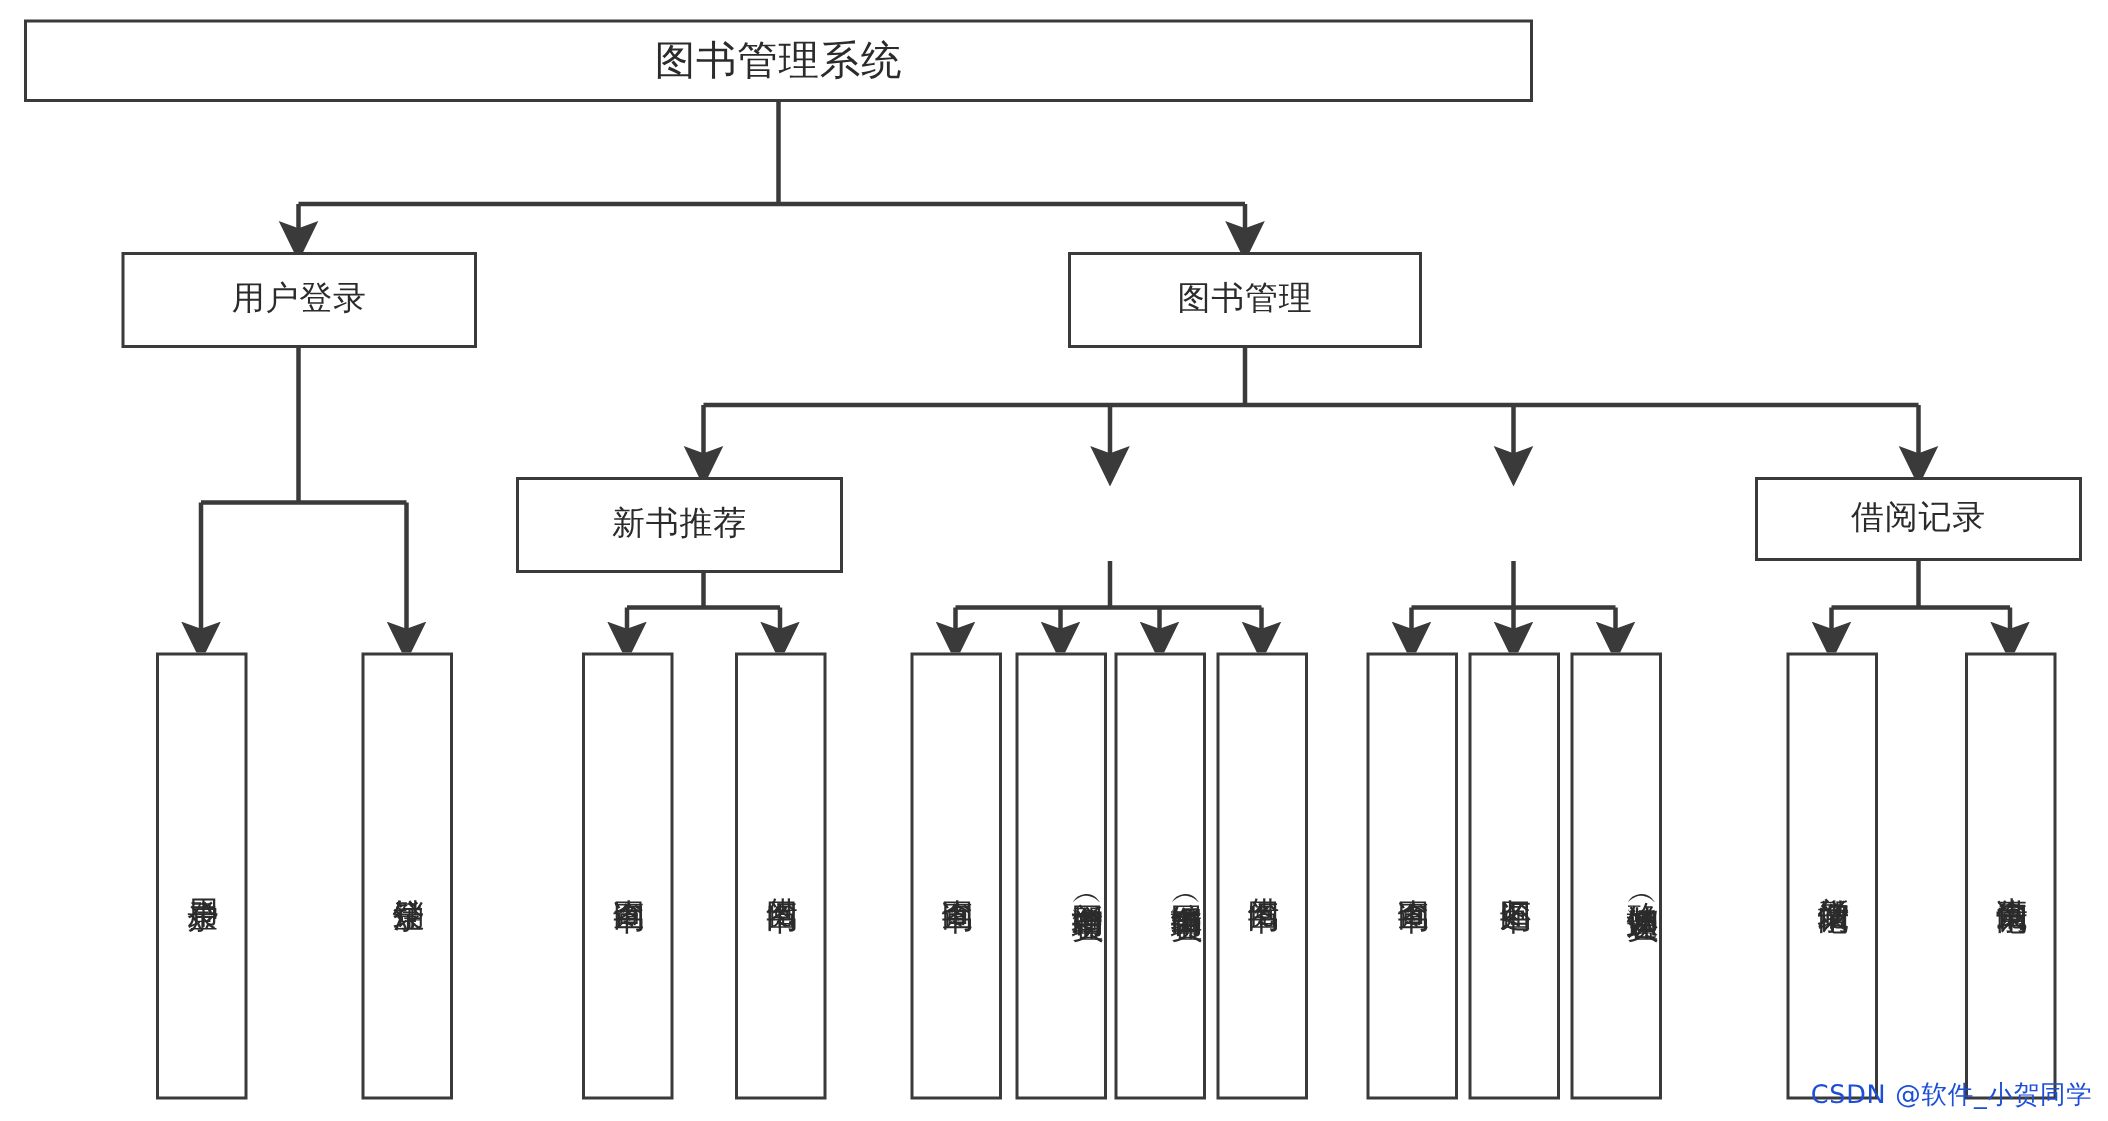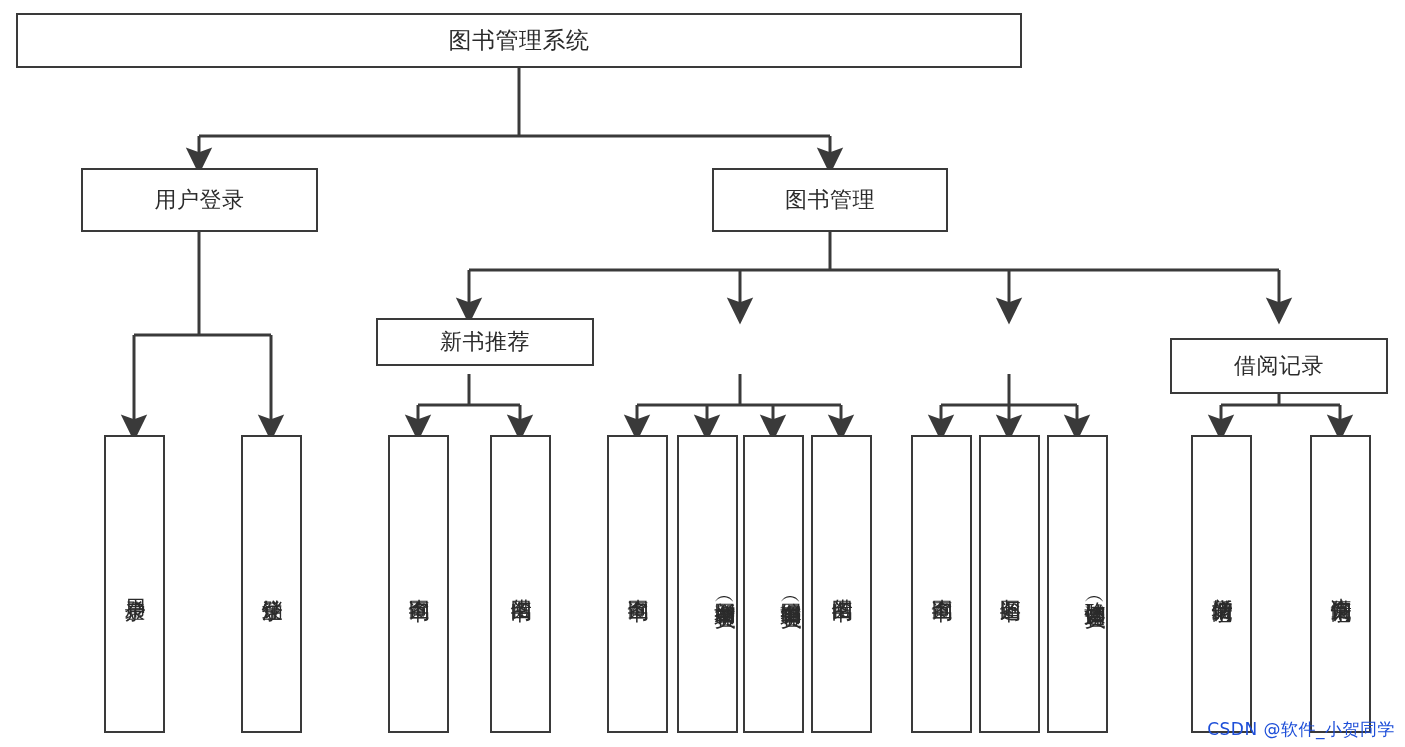--- a/index.html
+++ b/index.html
@@ -43,7 +43,7 @@
     white-space: nowrap;
   }
   .node-root {
-    font-size: 23px;
+    font-size: 27px;
   }
   .node-v {
     writing-mode: vertical-rl;

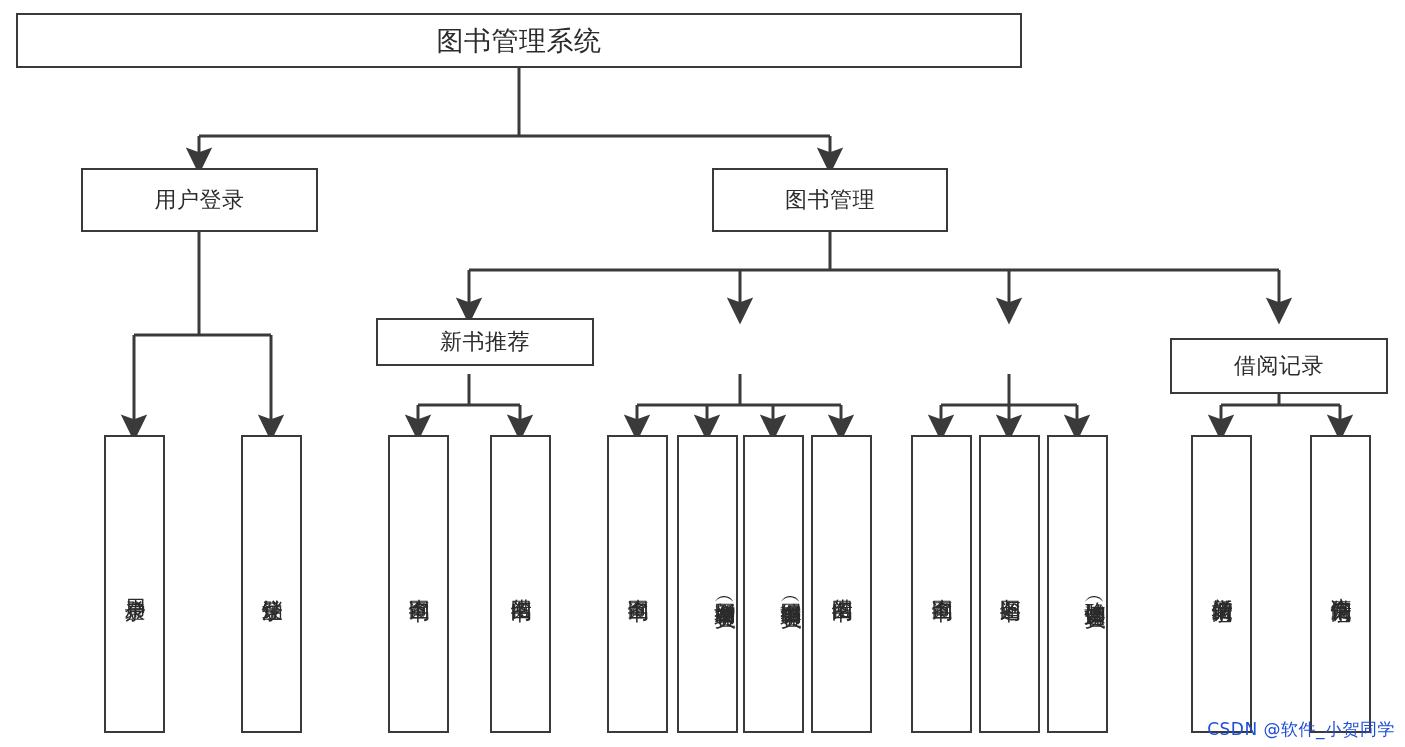--- a/index.html
+++ b/index.html
@@ -147,7 +147,7 @@
 
   <div class="node-box node-h" style="left:712px; top:168px; width:236px; height:64px;text-align:right;">图书管理</div>
 
-  <div class="node-box node-h" style="left:376px; top:318px; width:218px; height:48px;">新书推荐</div>
+  <div class="node-box node-h" style="left:344px; top:318px; width:218px; height:64px;">新书推荐</div>
 
 
 

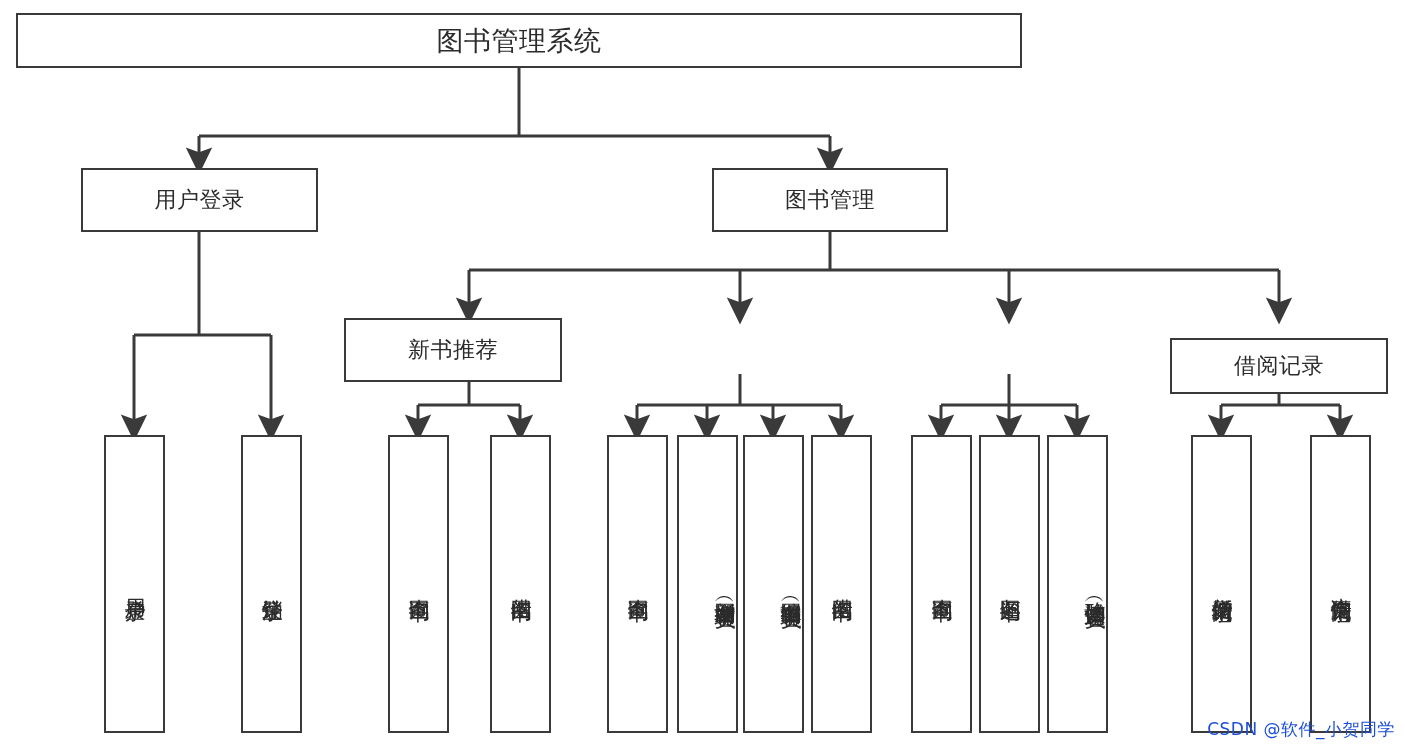--- a/index.html
+++ b/index.html
@@ -151,7 +151,7 @@
 
 
 
-  <div class="node-box node-h" style="left:1170px; top:318px; width:218px; height:56px;margin-top:20px;">借阅记录</div>
+  <div class="node-box node-h" style="left:1170px; top:318px; width:218px; height:56px;">借阅记录</div>
 
   <div class="node-box node-v vcenter" style="left:104px; top:435px; width:61px; height:298px;">用户登录</div>
 

